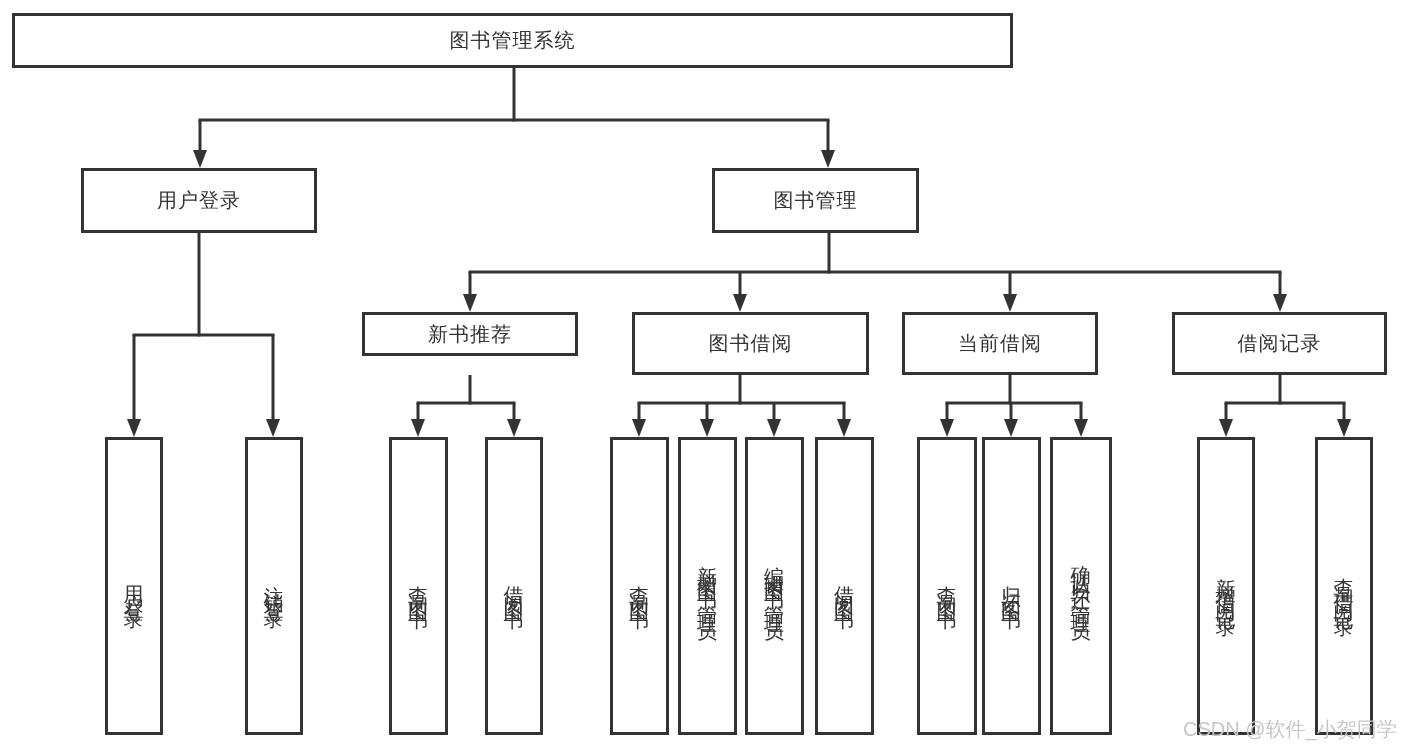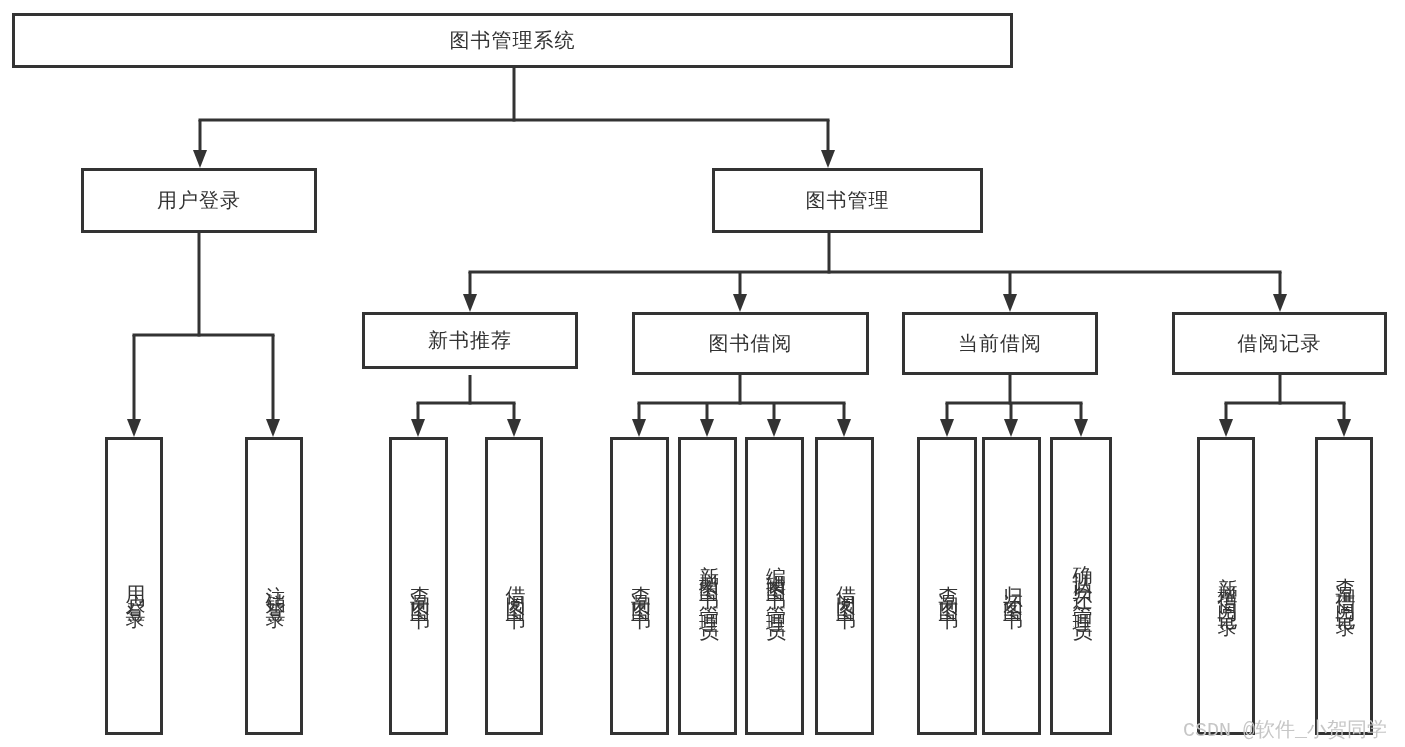--- a/index.html
+++ b/index.html
@@ -19,7 +19,6 @@
     height: 747px;
     background: var(--bg);
     overflow: hidden;
-    font-family: Liberation Mono, monospace;
   }
   #connectors {
     position: absolute;

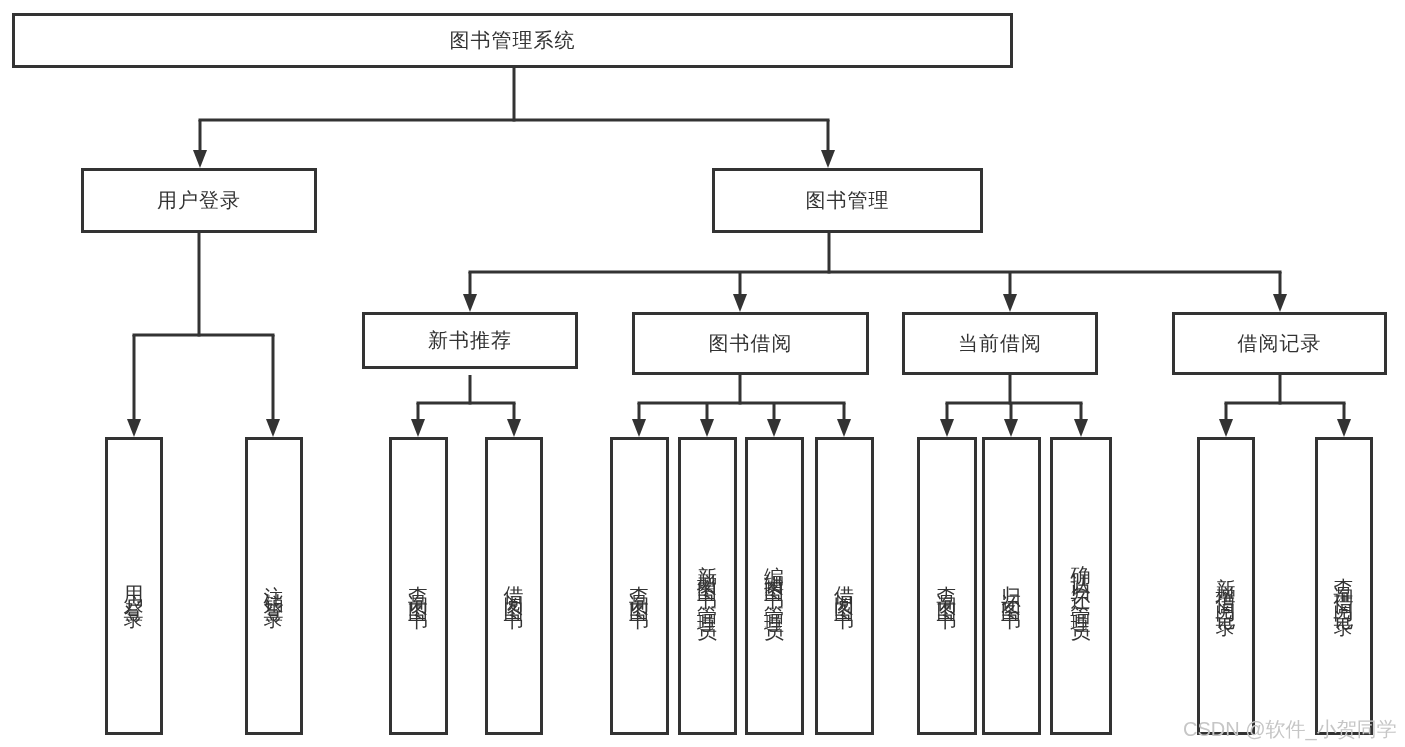--- a/index.html
+++ b/index.html
@@ -148,7 +148,7 @@
   <div class="node h" style="left:81px;top:168px;width:236px;height:65px">
     <span class="lbl">用户登录</span>
   </div>
-  <div class="node h" style="left:712px;top:168px;width:271px;height:65px">
+  <div class="node h" style="left:712px;top:168px;width:207px;height:65px">
     <span class="lbl">图书管理</span>
   </div>
 

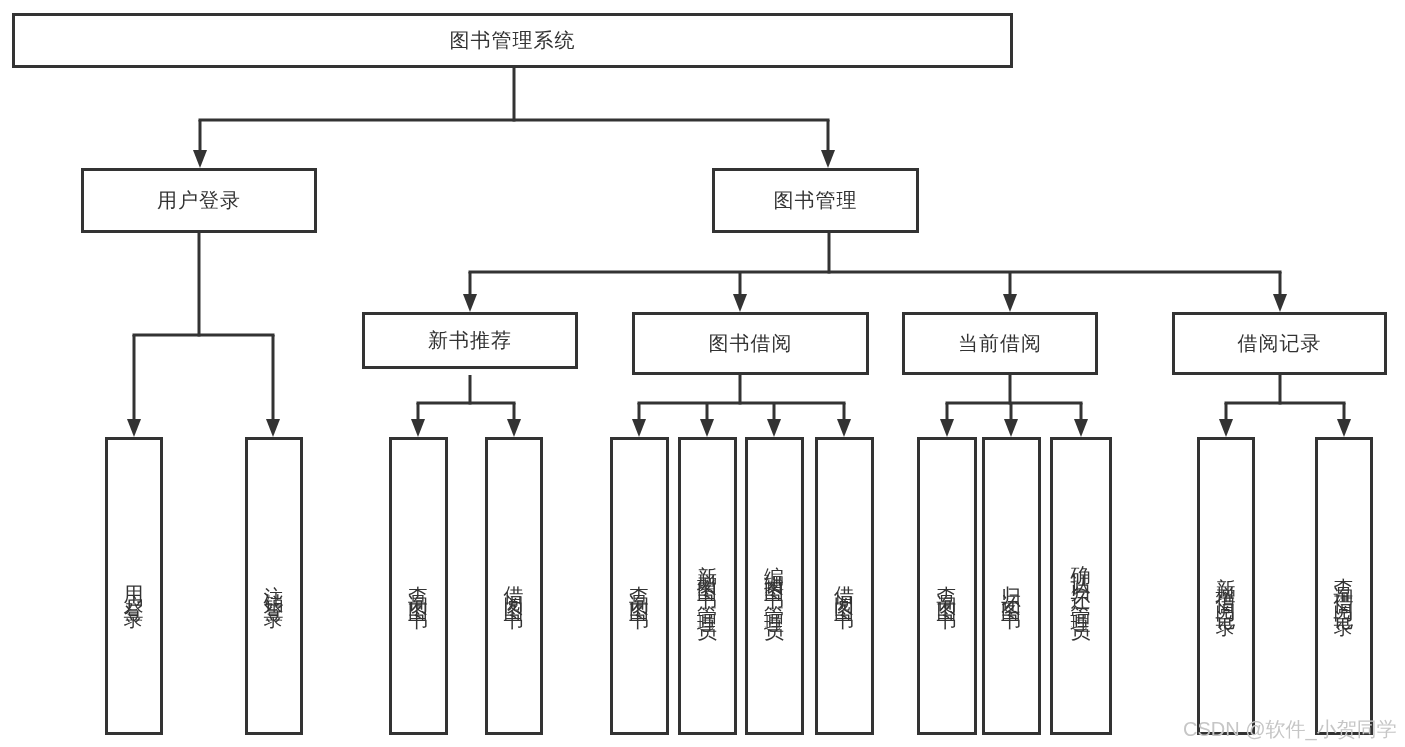--- a/index.html
+++ b/index.html
@@ -152,7 +152,7 @@
     <span class="lbl">图书管理</span>
   </div>
 
-  <div class="node h" style="left:362px;top:312px;width:216px;height:57px">
+  <div class="node h" style="left:362px;top:312px;width:216px;height:44px">
     <span class="lbl">新书推荐</span>
   </div>
   <div class="node h" style="left:632px;top:312px;width:237px;height:63px">

